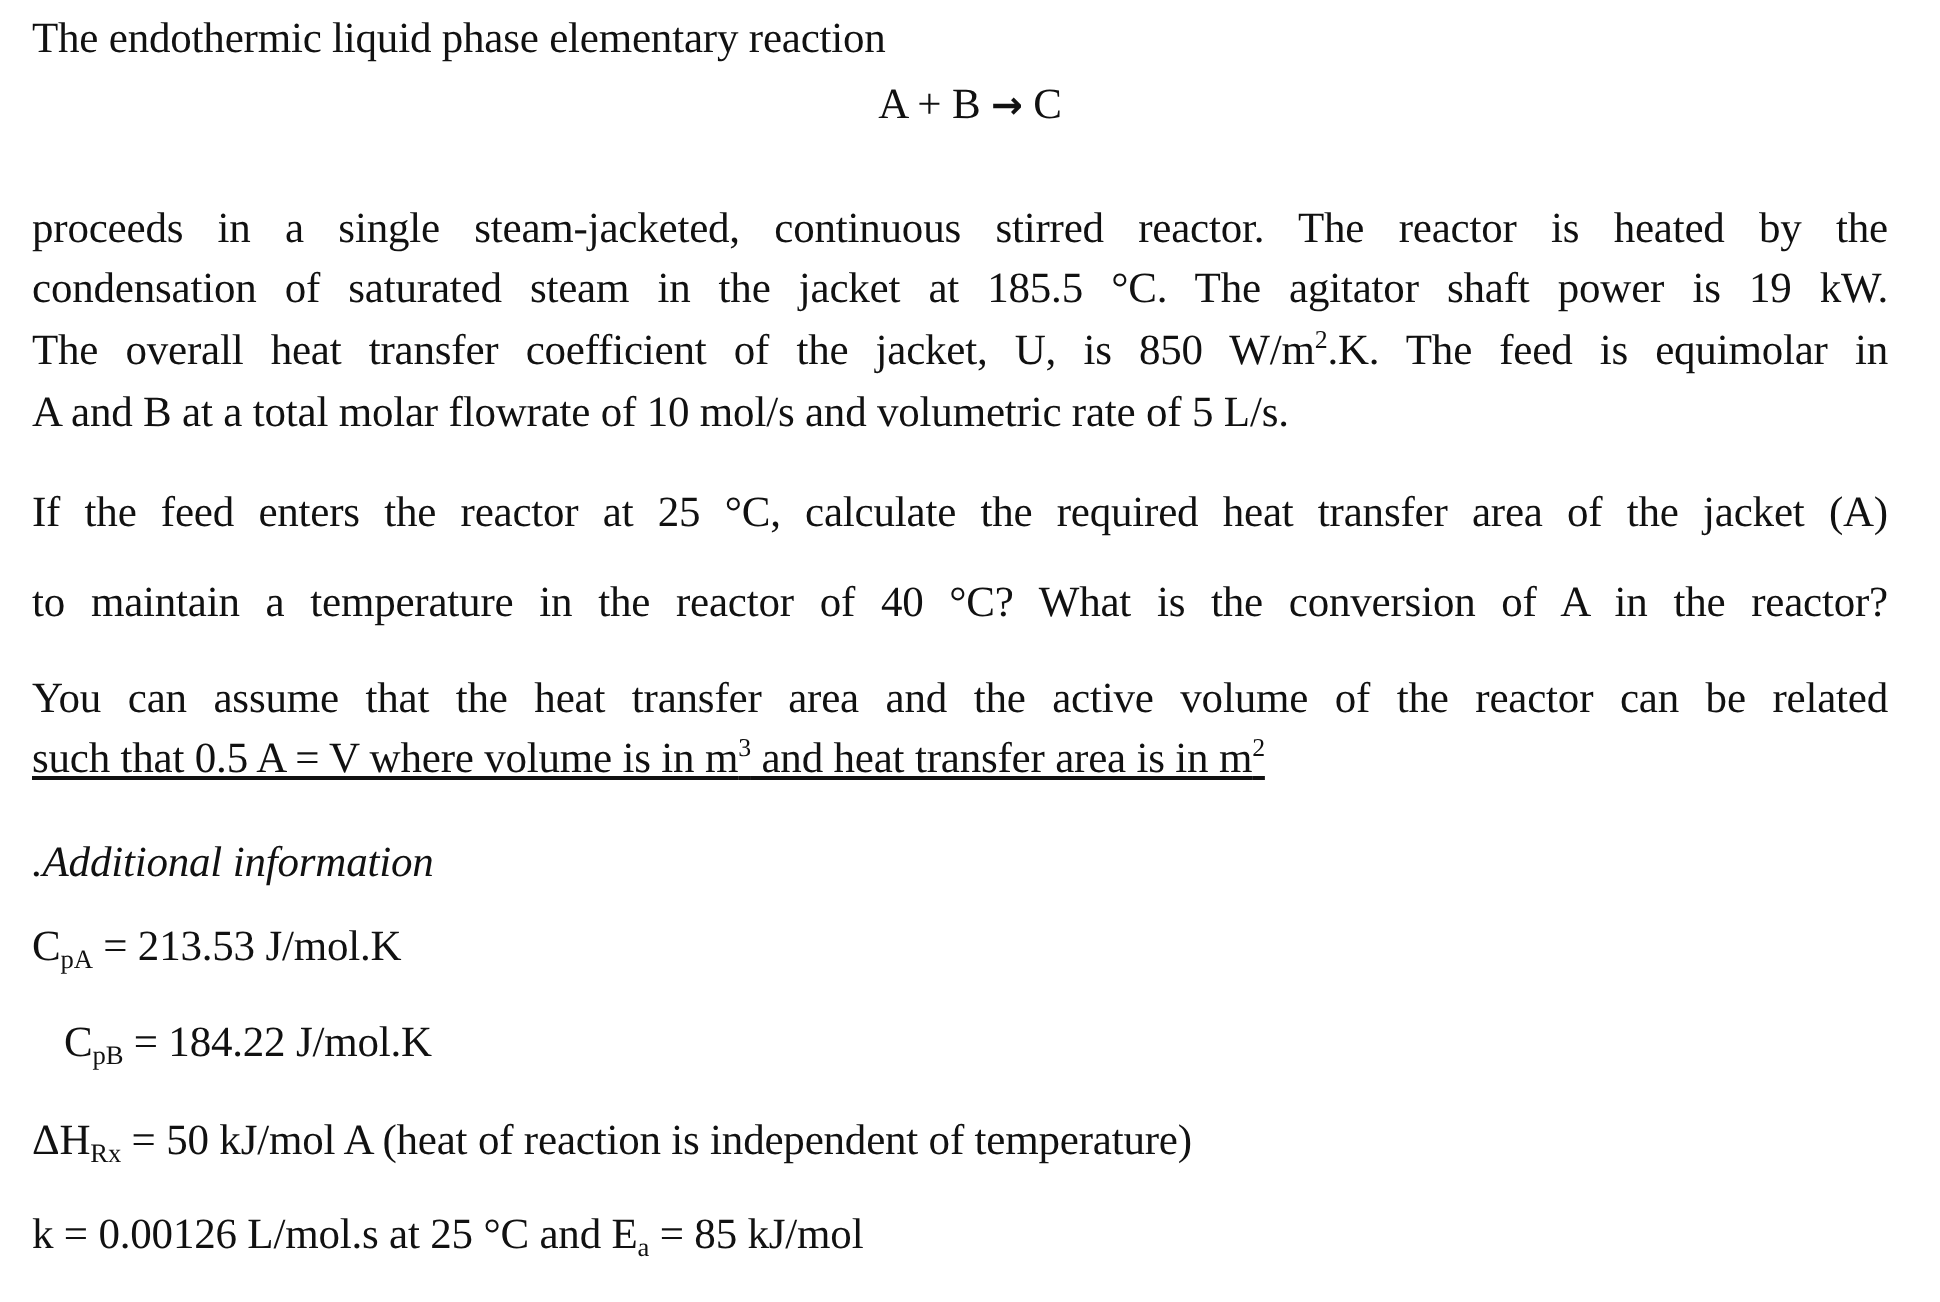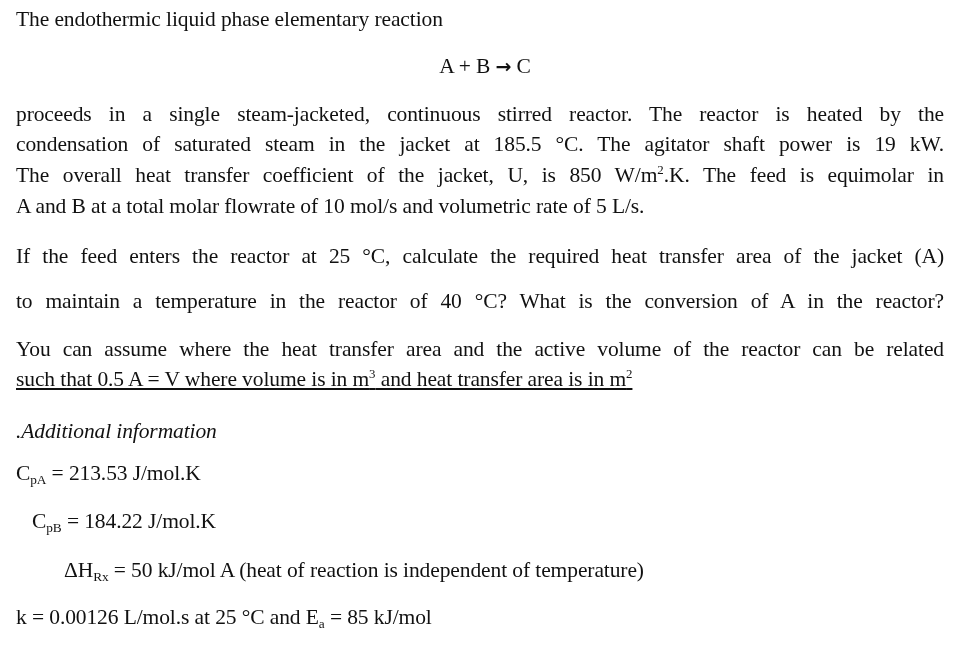--- a/index.html
+++ b/index.html
@@ -24,7 +24,7 @@
 
   <div class="line" style="top:9px;">The endothermic liquid phase elementary reaction</div>
 
-  <div class="line center" style="top:56px;text-align:center;">
+  <div class="line center" style="top:42px;text-align:center;">
     <span>A + B</span>
     <span class="arrow">→</span>
     <span>C</span>

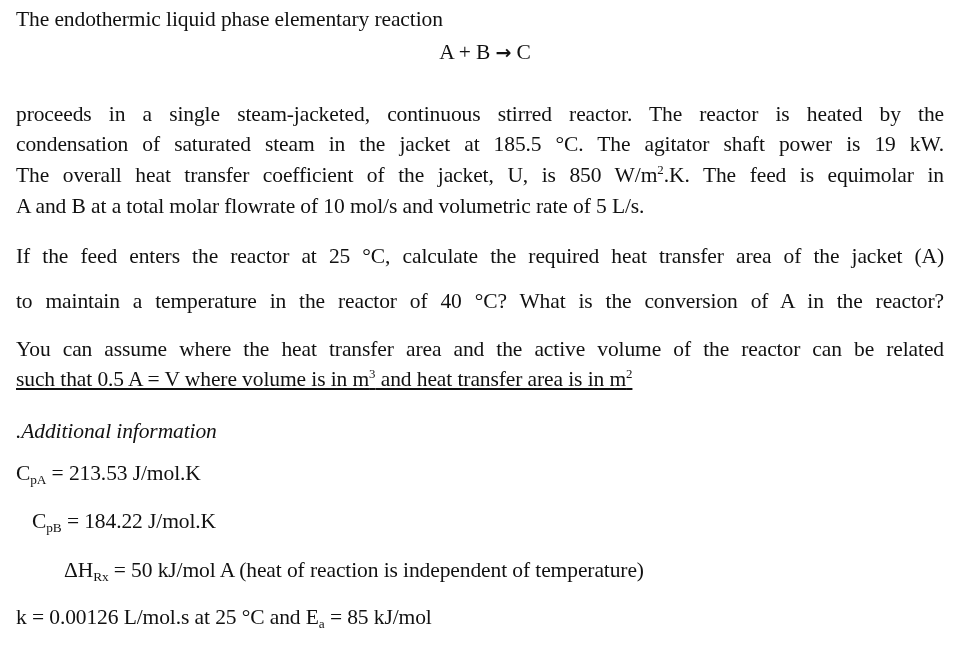--- a/index.html
+++ b/index.html
@@ -43,7 +43,7 @@
   </div>
 
   <div>
-    <div class="line just" style="top:339px;">You can assume where the heat transfer area and the active volume of the reactor can be related</div>
+    <div class="line just" style="top:339px;">You can assume that the heat transfer area and the active volume of the reactor can be related</div>
     <div class="line" style="top:369px;text-decoration:underline;"><span>such that 0.5 A = V where volume is in m</span><sup>3</sup><span> and heat transfer area is in m</span><sup>2</sup></div>
   </div>
 

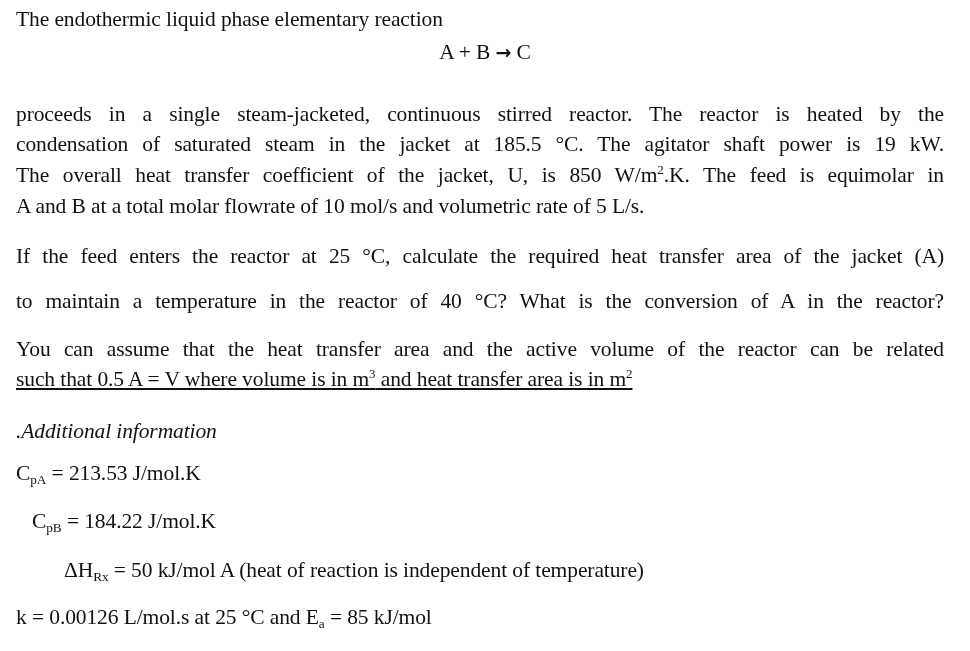--- a/index.html
+++ b/index.html
@@ -53,7 +53,7 @@
 
   <div class="line" style="top:511px;margin-left:16px;"><span>C</span><sub>pB</sub><span> = 184.22 J/mol.K</span></div>
 
-  <div class="line" style="top:560px;margin-left:48px;"><span>ΔH</span><sub>Rx</sub><span> = 50 kJ/mol A (heat of reaction is independent of temperature)</span></div>
+  <div class="line" style="top:560px;"><span>ΔH</span><sub>Rx</sub><span> = 50 kJ/mol A (heat of reaction is independent of temperature)</span></div>
 
   <div class="line" style="top:607px;"><span>k = 0.00126  L/mol.s at 25 °C and E</span><sub>a</sub><span> = 85 kJ/mol</span></div>
 

